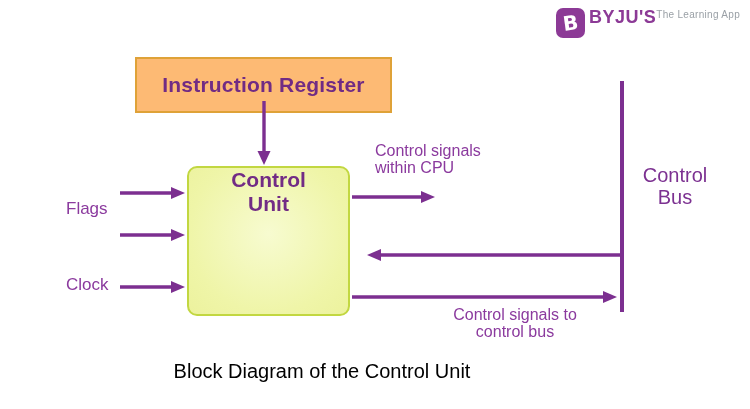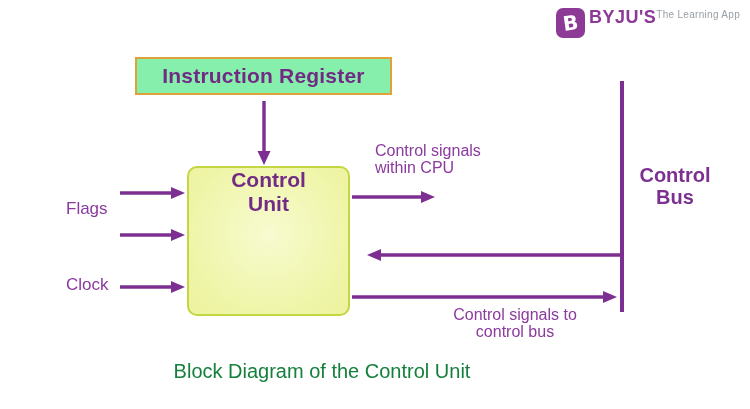--- a/index.html
+++ b/index.html
@@ -10,8 +10,8 @@
   .abs{position:absolute;}
   
   .ir-box{
-    left:135px;top:57px;width:257px;height:38px;
-    background:#86efac;border:2px solid #dfa238;border-radius:0;
+    left:135px;top:57px;width:257px;height:56px;
+    background:#fdba74;border:2px solid #dfa238;border-radius:0;
     display:flex;align-items:center;justify-content:center;
     box-sizing:border-box;
   }

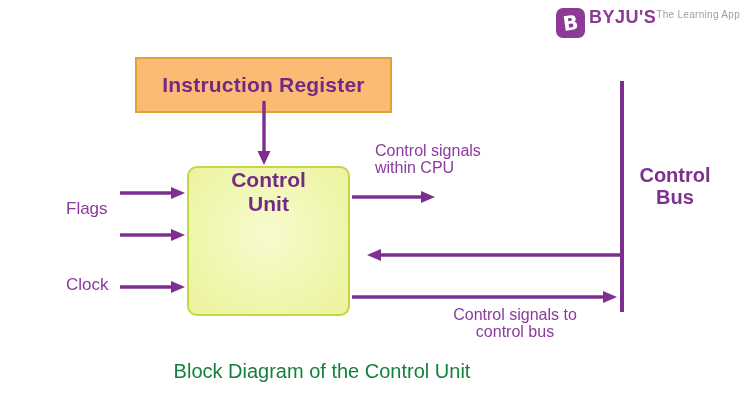--- a/index.html
+++ b/index.html
@@ -33,7 +33,7 @@
   .sig-to{left:442px;top:306px;width:146px;text-align:center;}
   .bus-label{
     left:630px;top:164px;width:90px;text-align:center;
-    font-size:20px;font-weight:bold;color:#7c3191;line-height:22px;
+    font-size:20px;font-weight:normal;color:#7c3191;line-height:22px;
   }
   .caption{
     left:0;top:360px;width:644px;text-align:center;

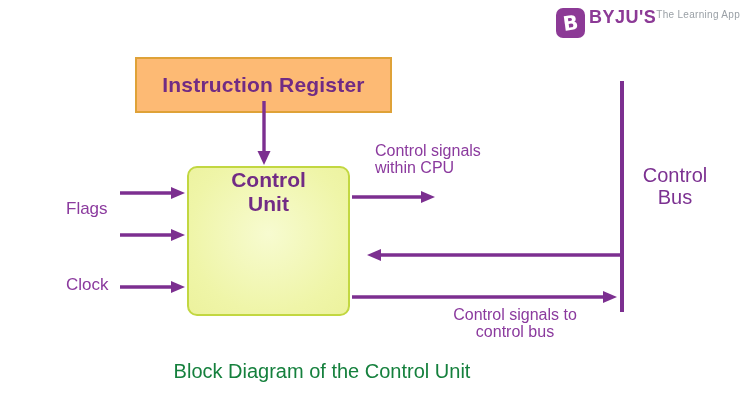--- a/index.html
+++ b/index.html
@@ -37,7 +37,7 @@
   }
   .caption{
     left:0;top:360px;width:644px;text-align:center;
-    font-size:20px;color:#15803d;
+    font-size:20px;color:#000000;
   }
   
   .logo{right:10px;top:8px;display:flex;align-items:flex-start;gap:4px;}

